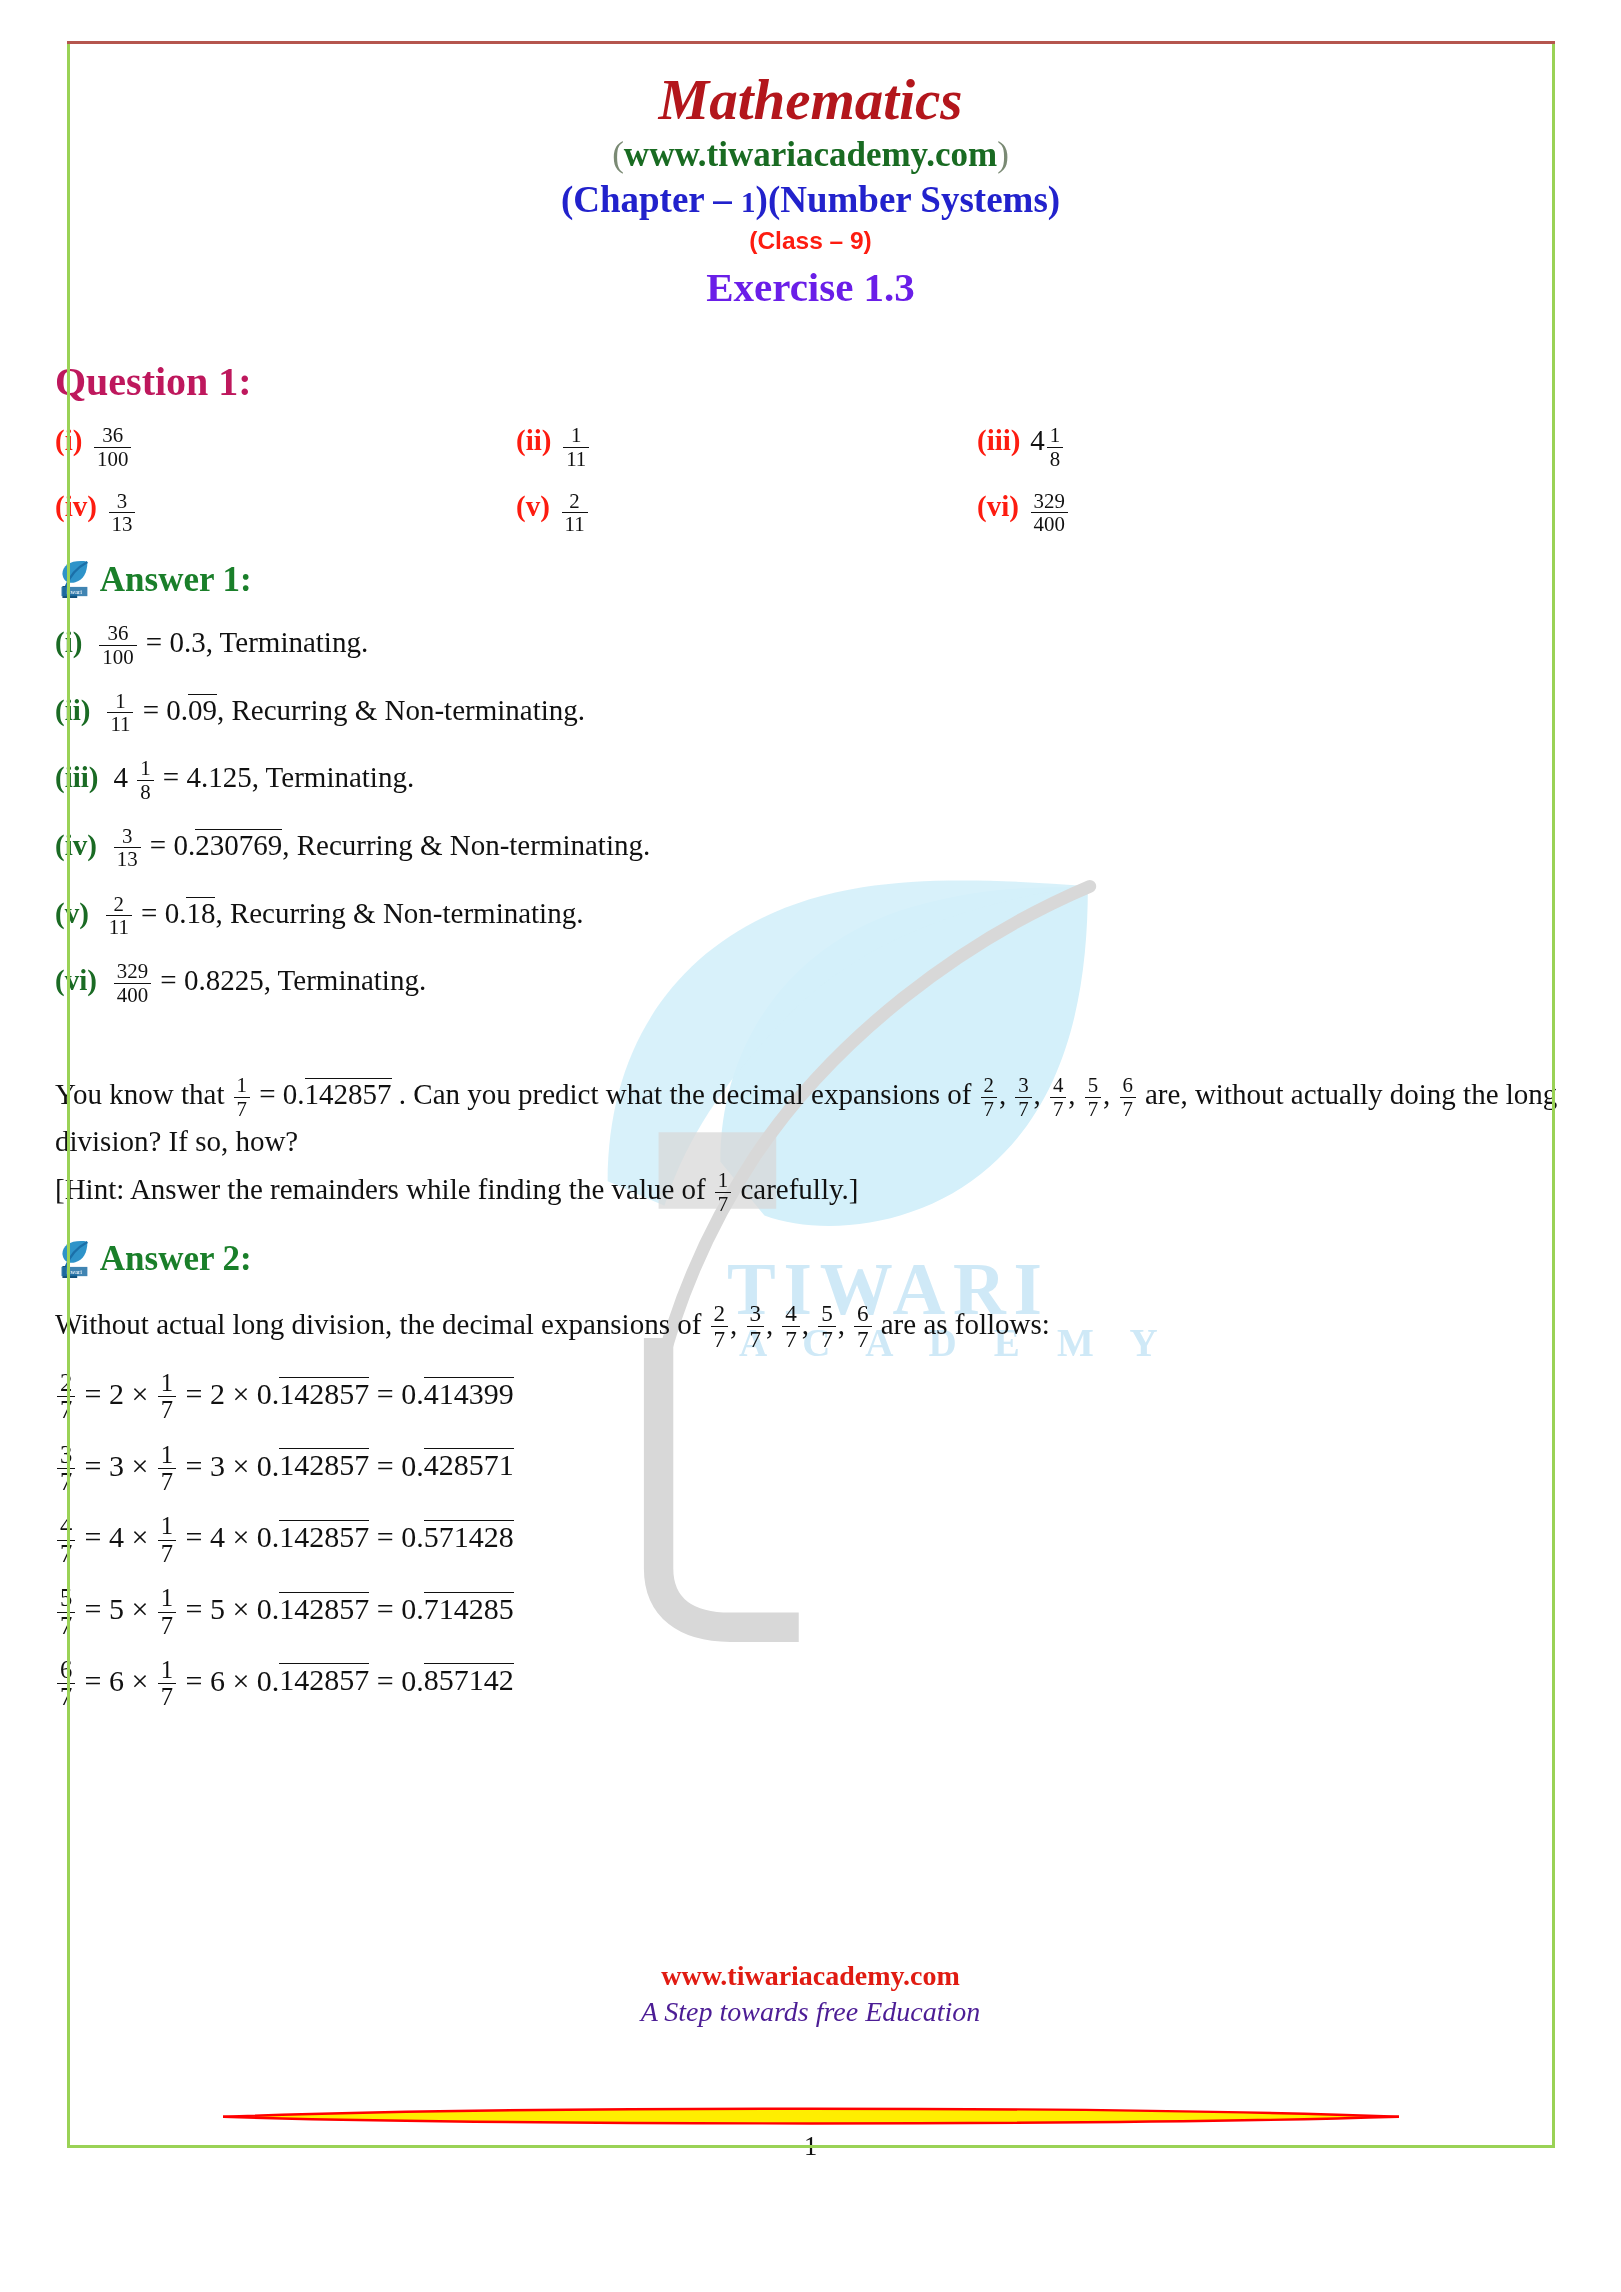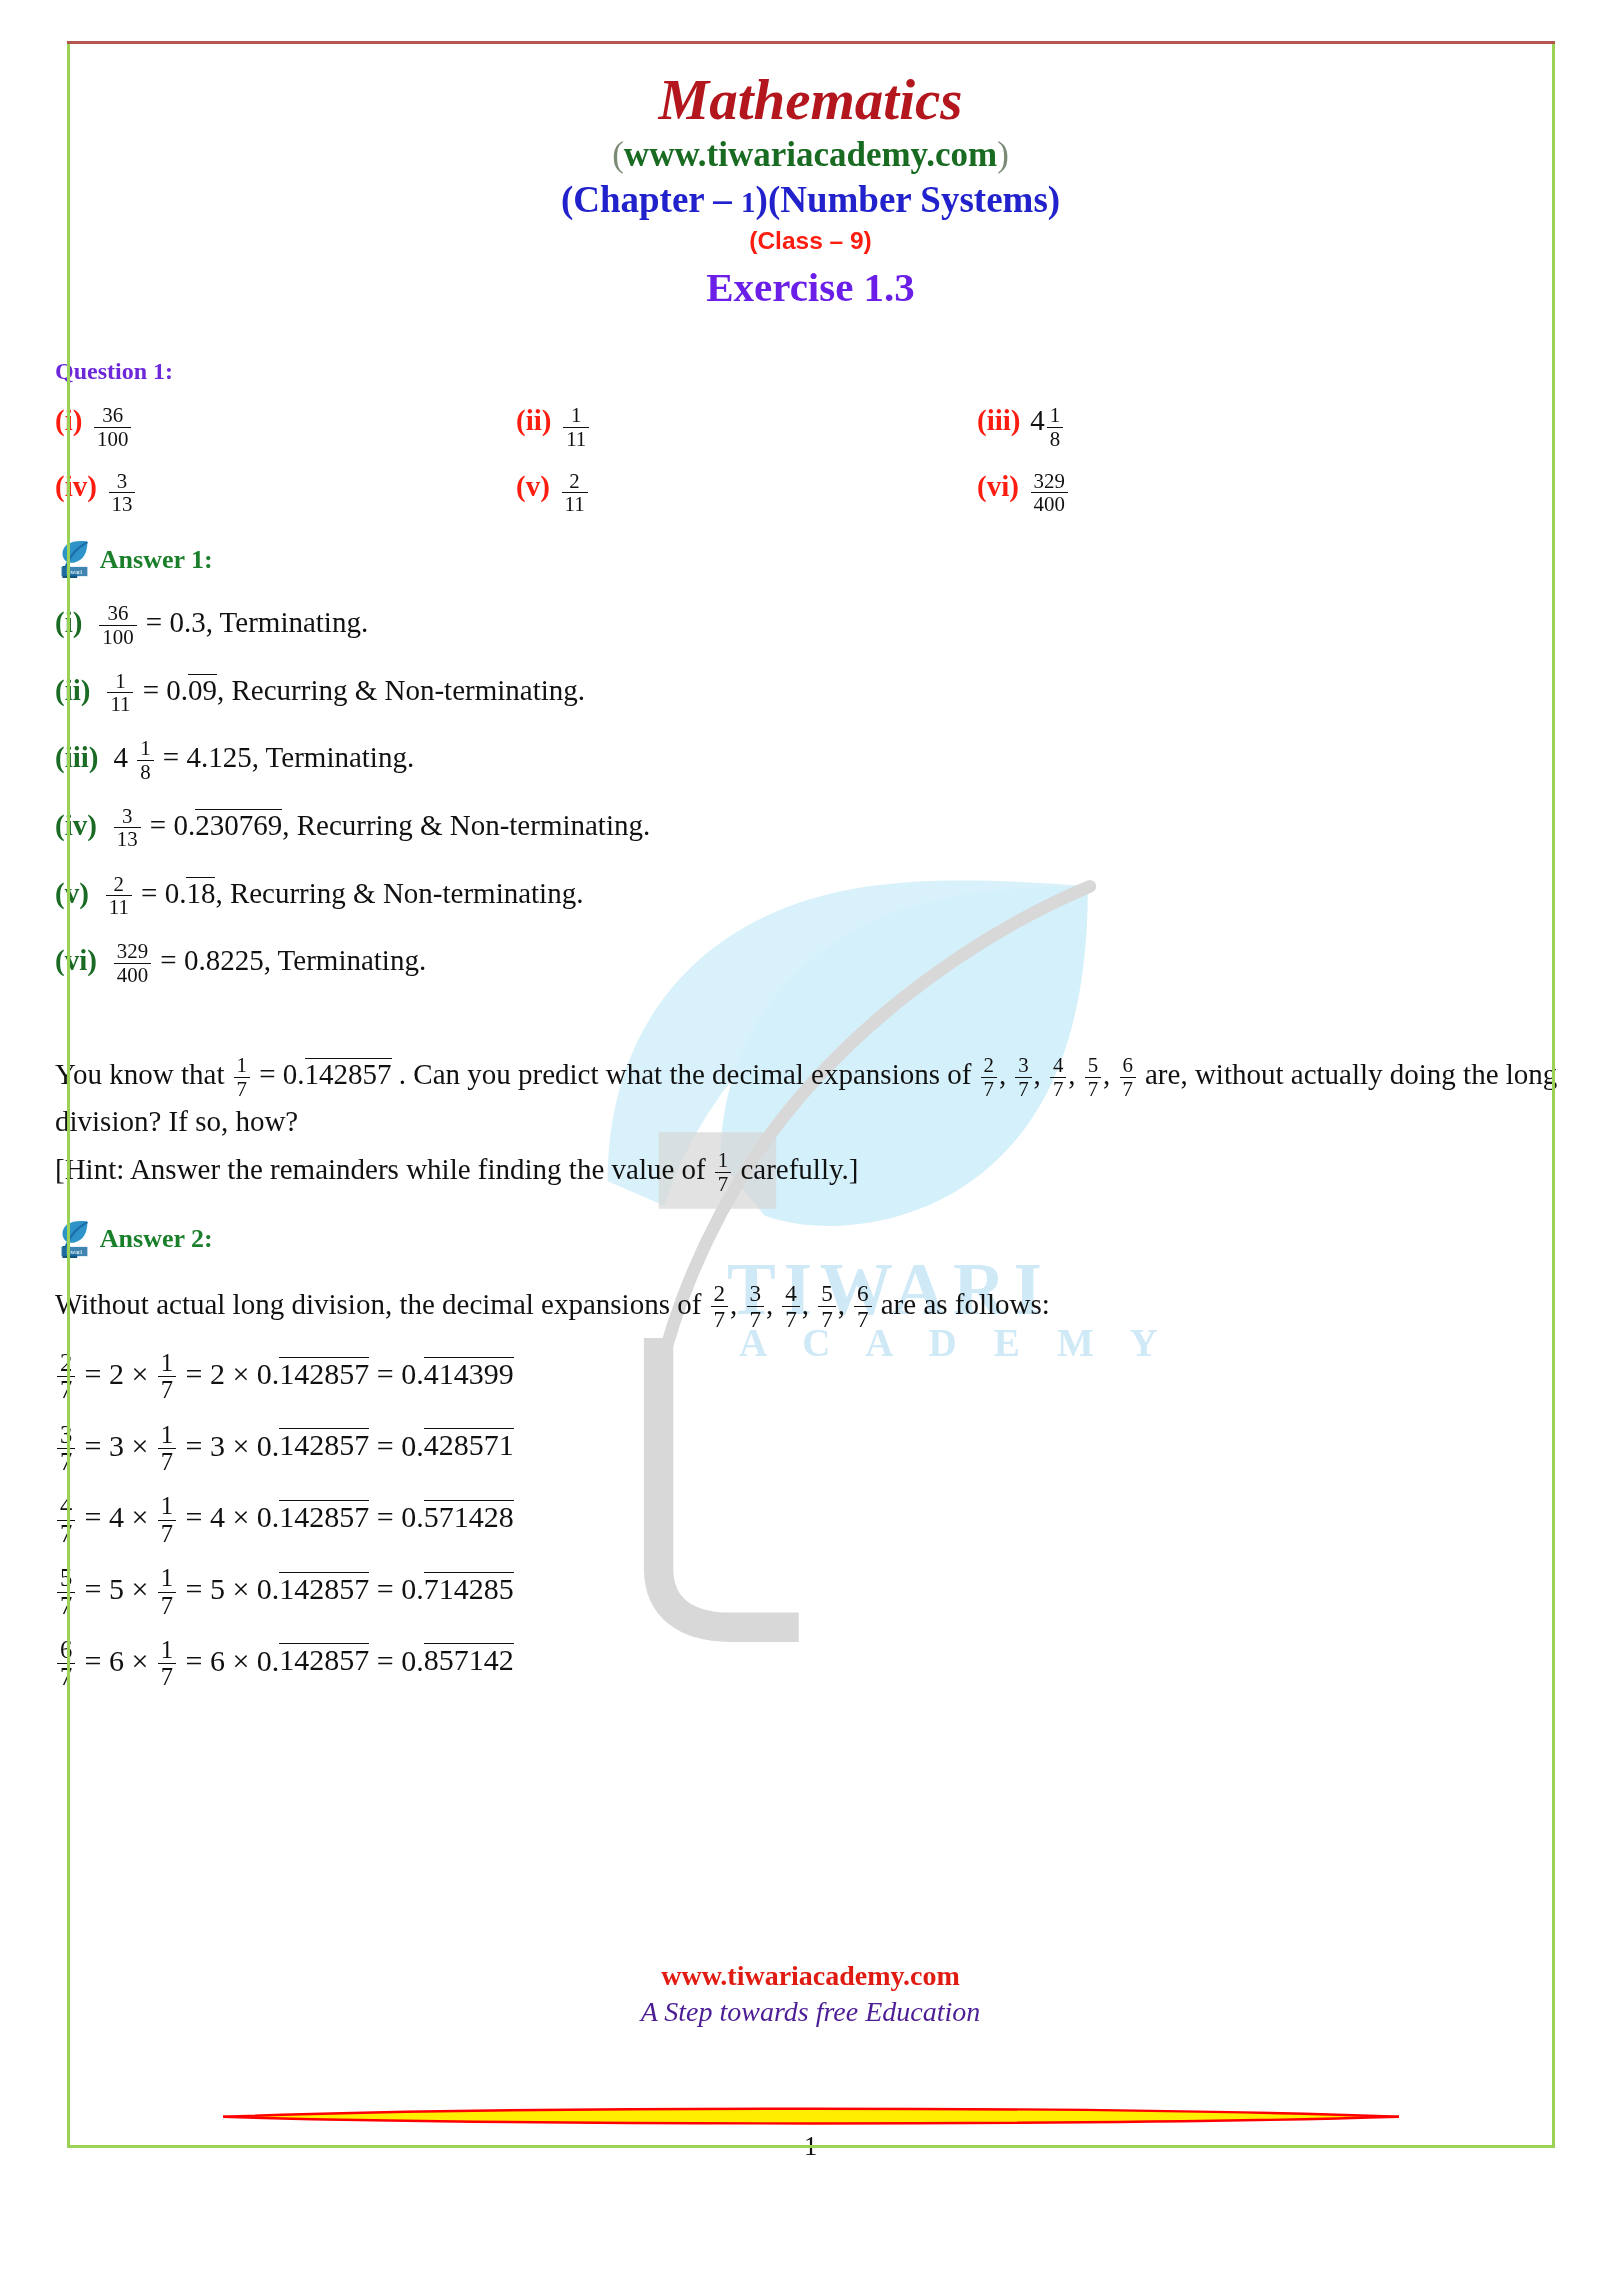--- a/index.html
+++ b/index.html
@@ -110,8 +110,8 @@
   .q-head {
     font-family: "Liberation Serif", serif;
     font-weight: bold;
-    font-size: 24px;
-    color: #6d28d9;
+    font-size: 40px;
+    color: #be185d;
     margin-top: 47px;
   }
   .q-text {

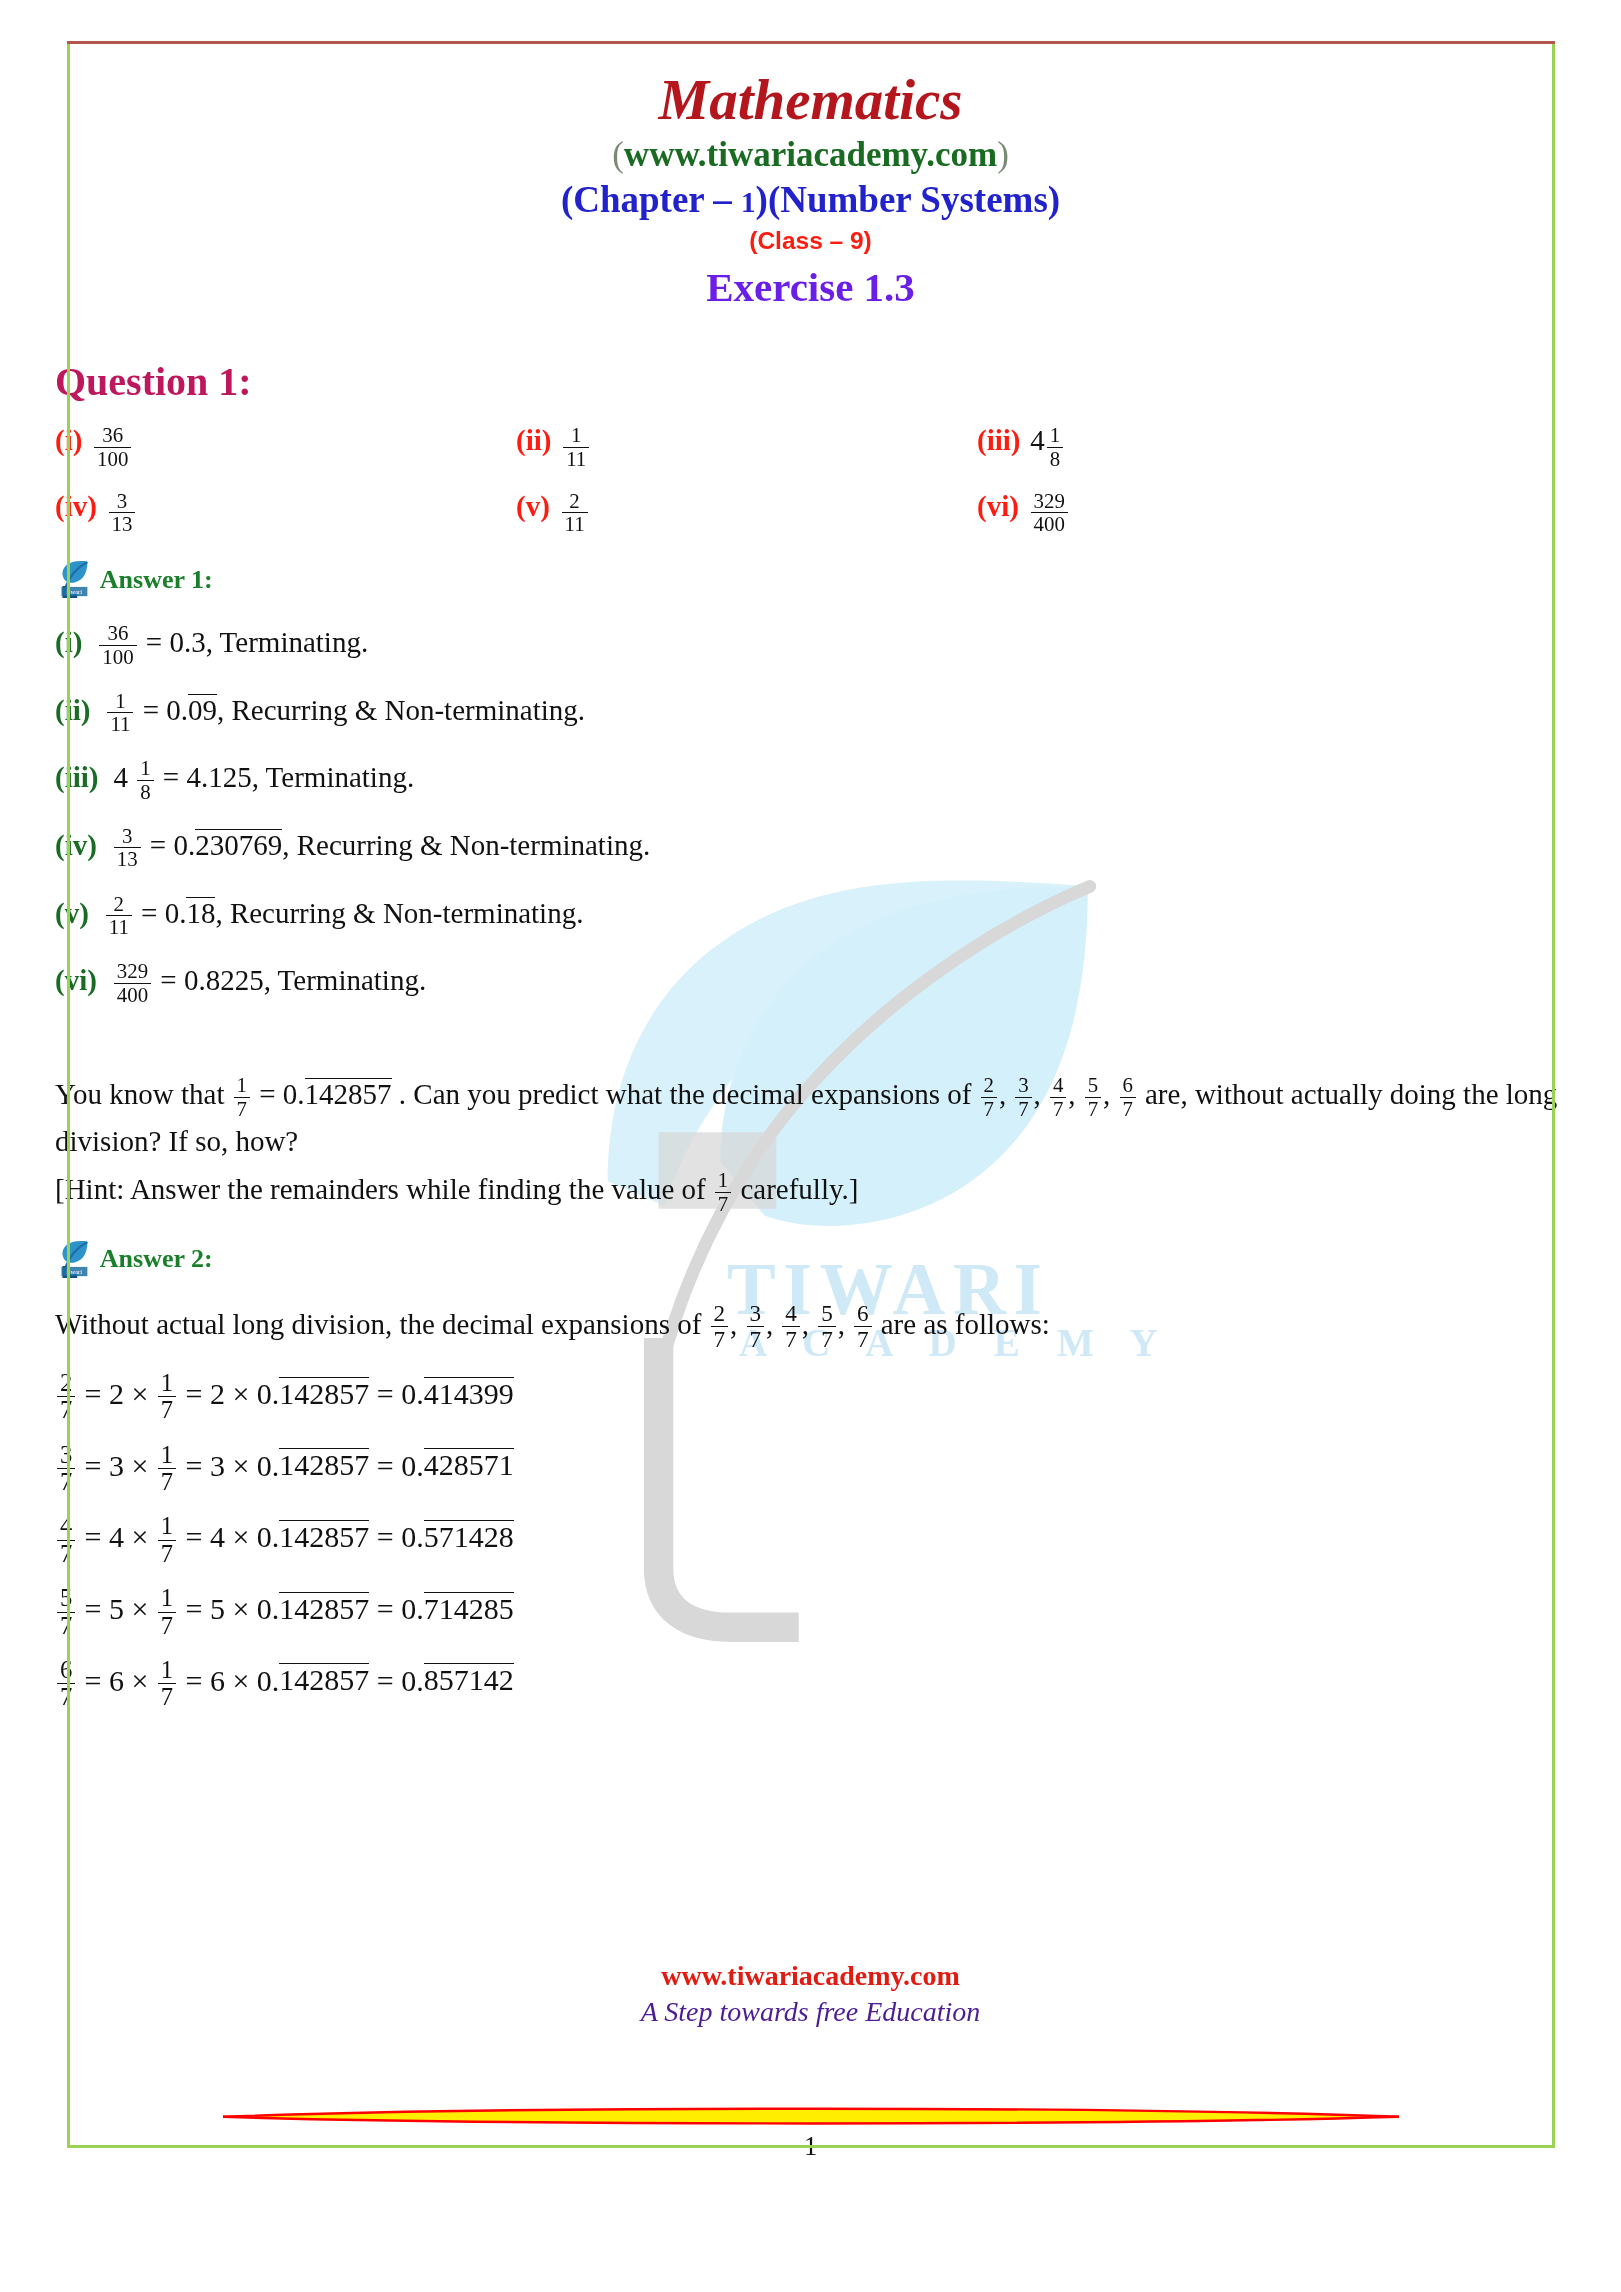--- a/index.html
+++ b/index.html
@@ -163,7 +163,7 @@
   .ans-head .txt {
     font-family: "Liberation Serif", serif;
     font-weight: bold;
-    font-size: 26px;
+    font-size: 35px;
     color: #1a7f2a;
     margin-left: 7.8px;
   }

